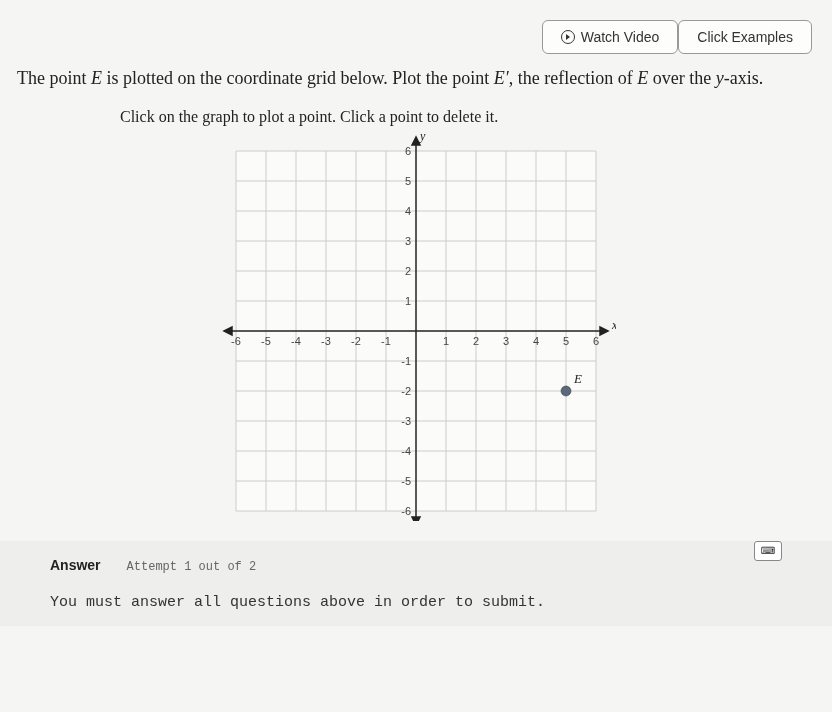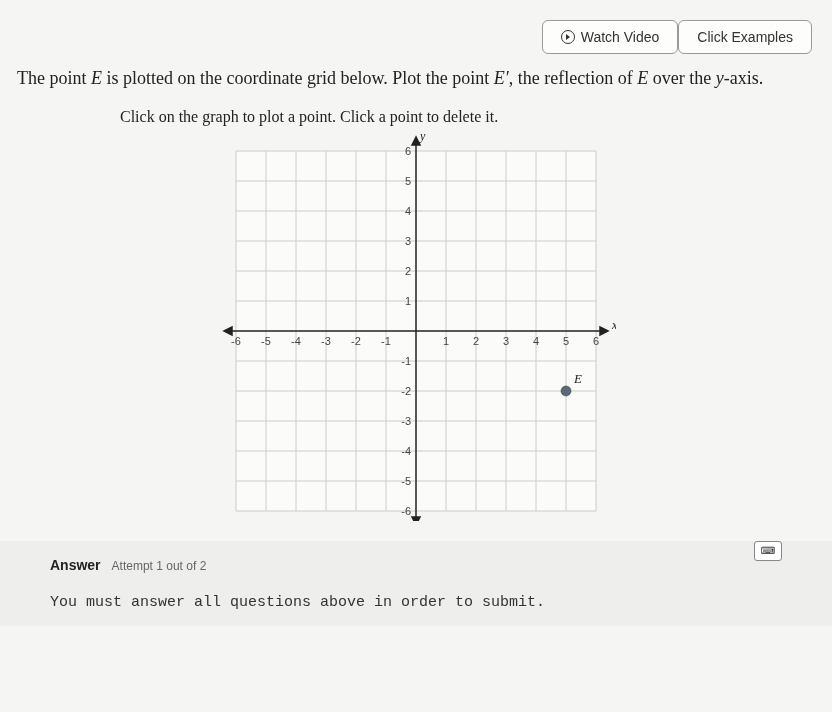--- a/index.html
+++ b/index.html
@@ -85,10 +85,10 @@
       font-weight: bold;
     }
     .attempt-text {
-      font-family: Liberation Sans, sans-serif;
+      font-family: Liberation Mono, monospace;
       font-size: 12px;
       color: #666;
-      margin-left: 7px;
+      margin-left: 22px;
     }
     .submit-hint {
       font-family: Liberation Mono, monospace;

